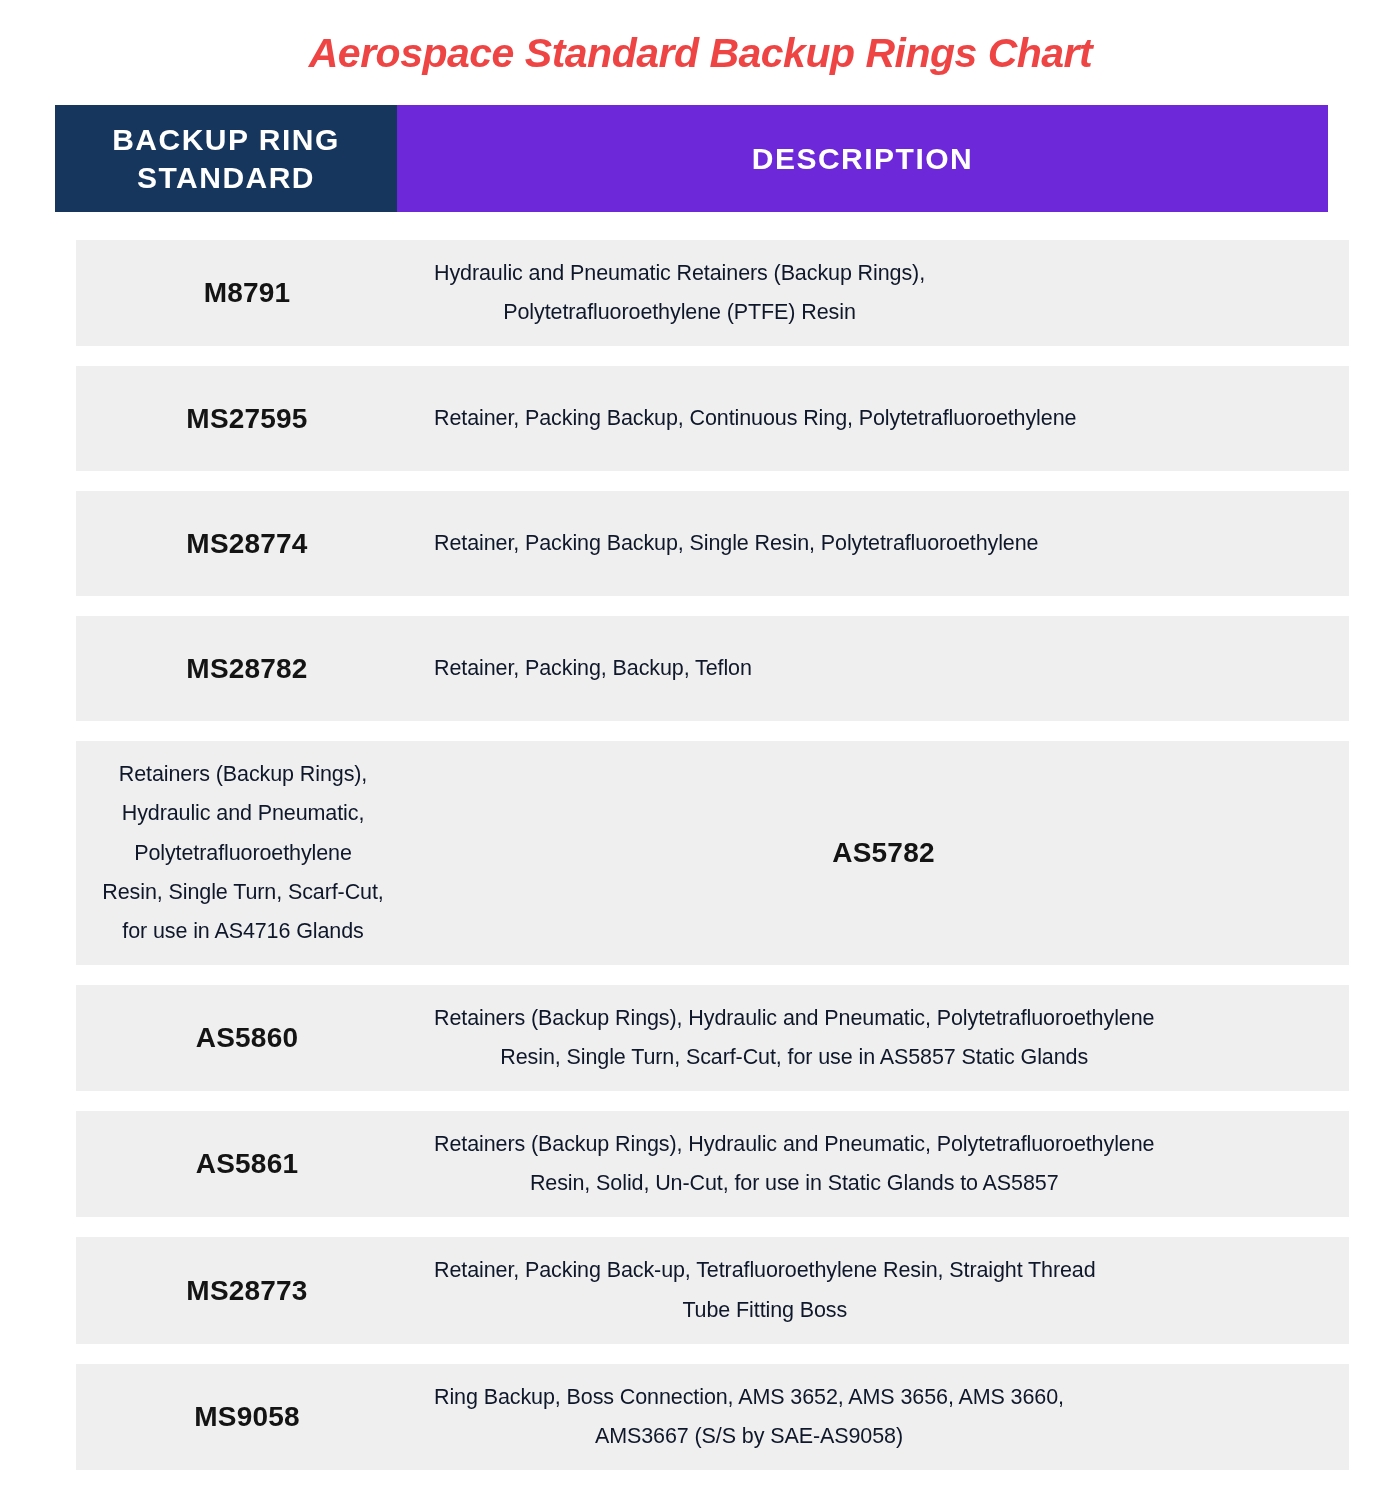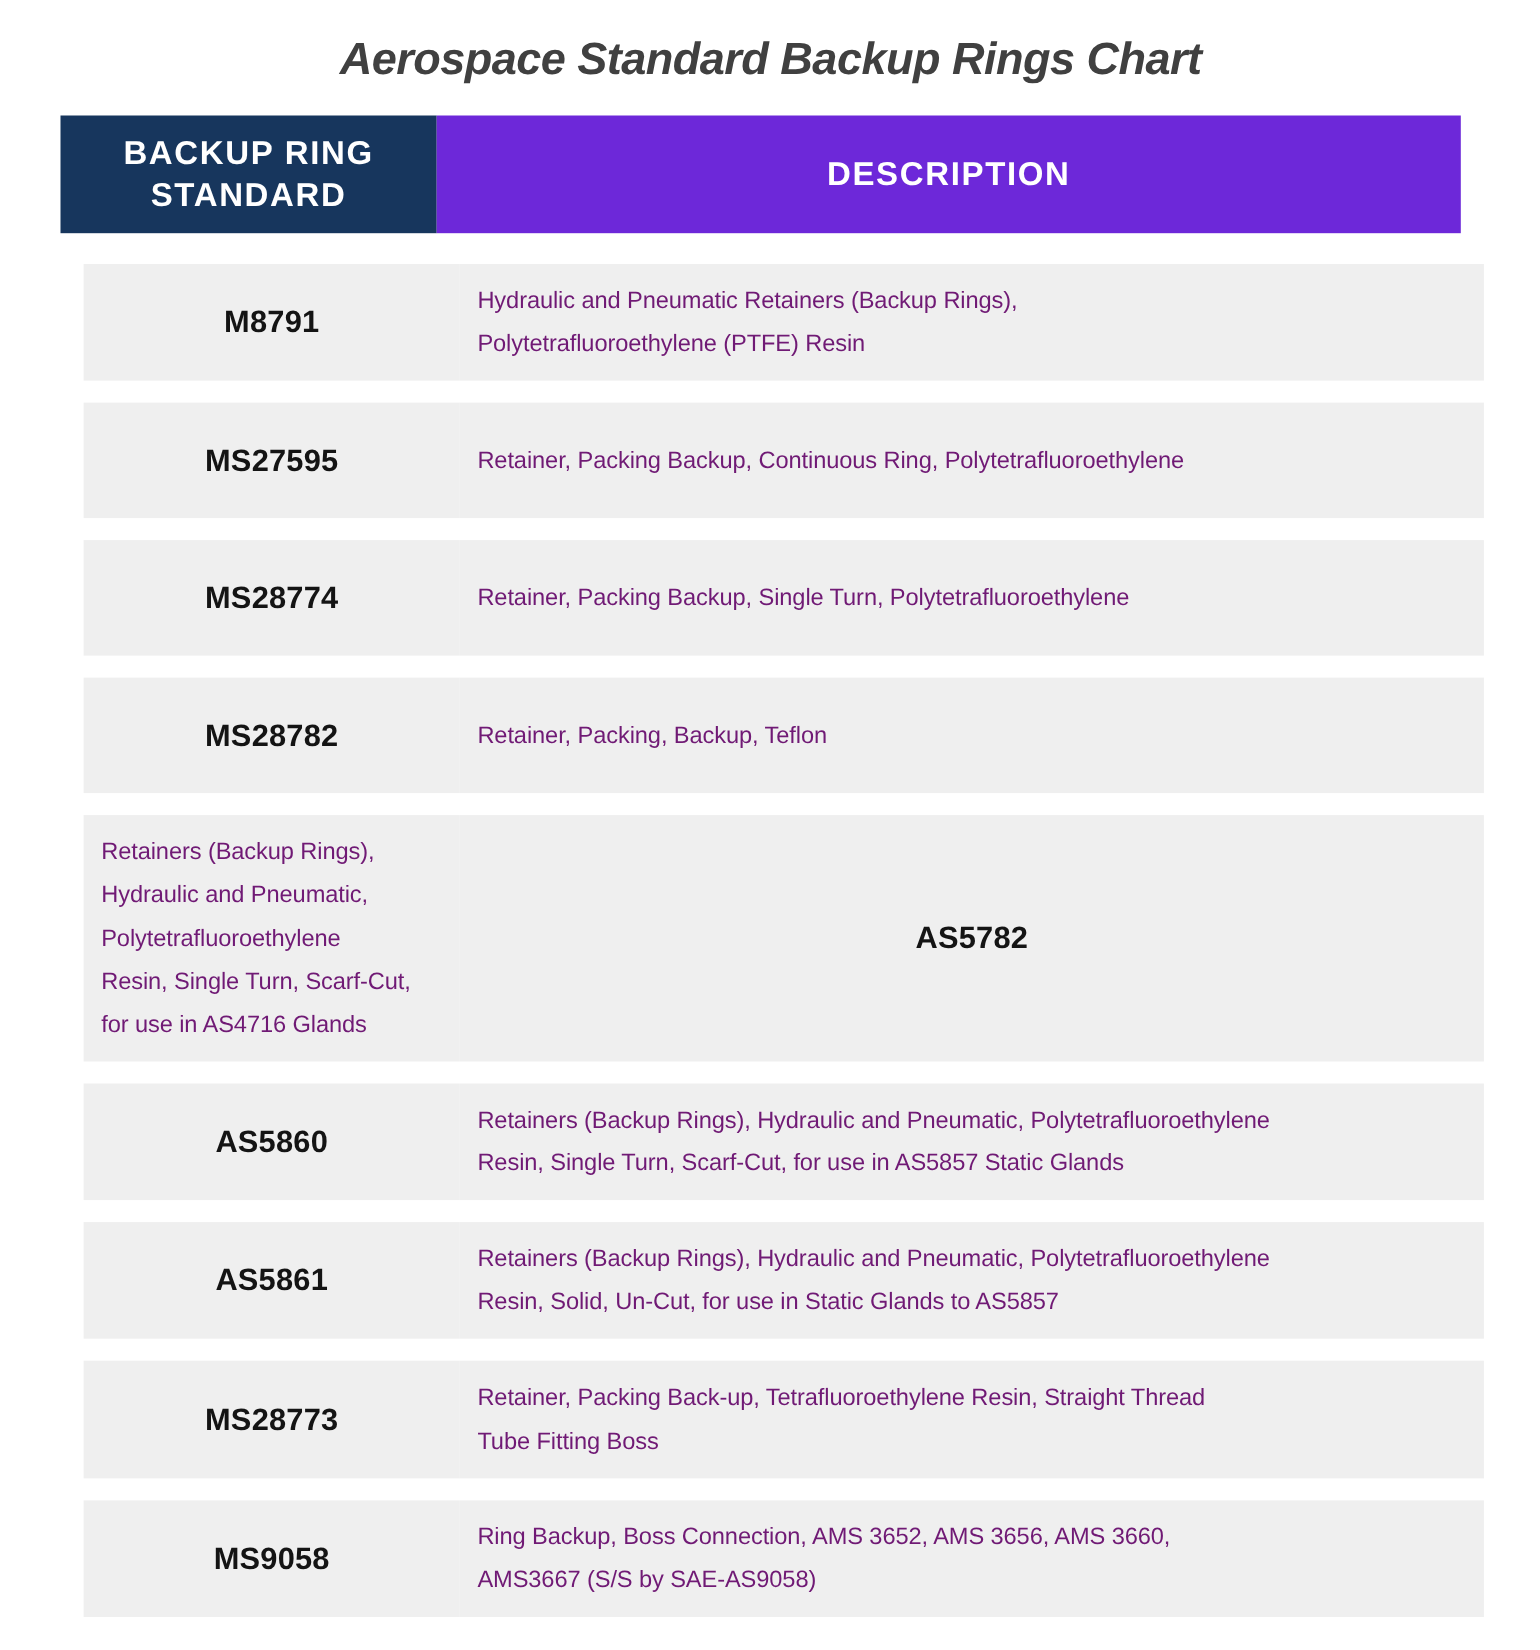--- a/index.html
+++ b/index.html
@@ -17,7 +17,7 @@
     font-weight: 800;
     font-style: italic;
     letter-spacing: -0.5px;
-    color: #404040;
+    color: #ef4444;
   }
 
   .table-wrap { margin: 28px 54px 0 55px; }

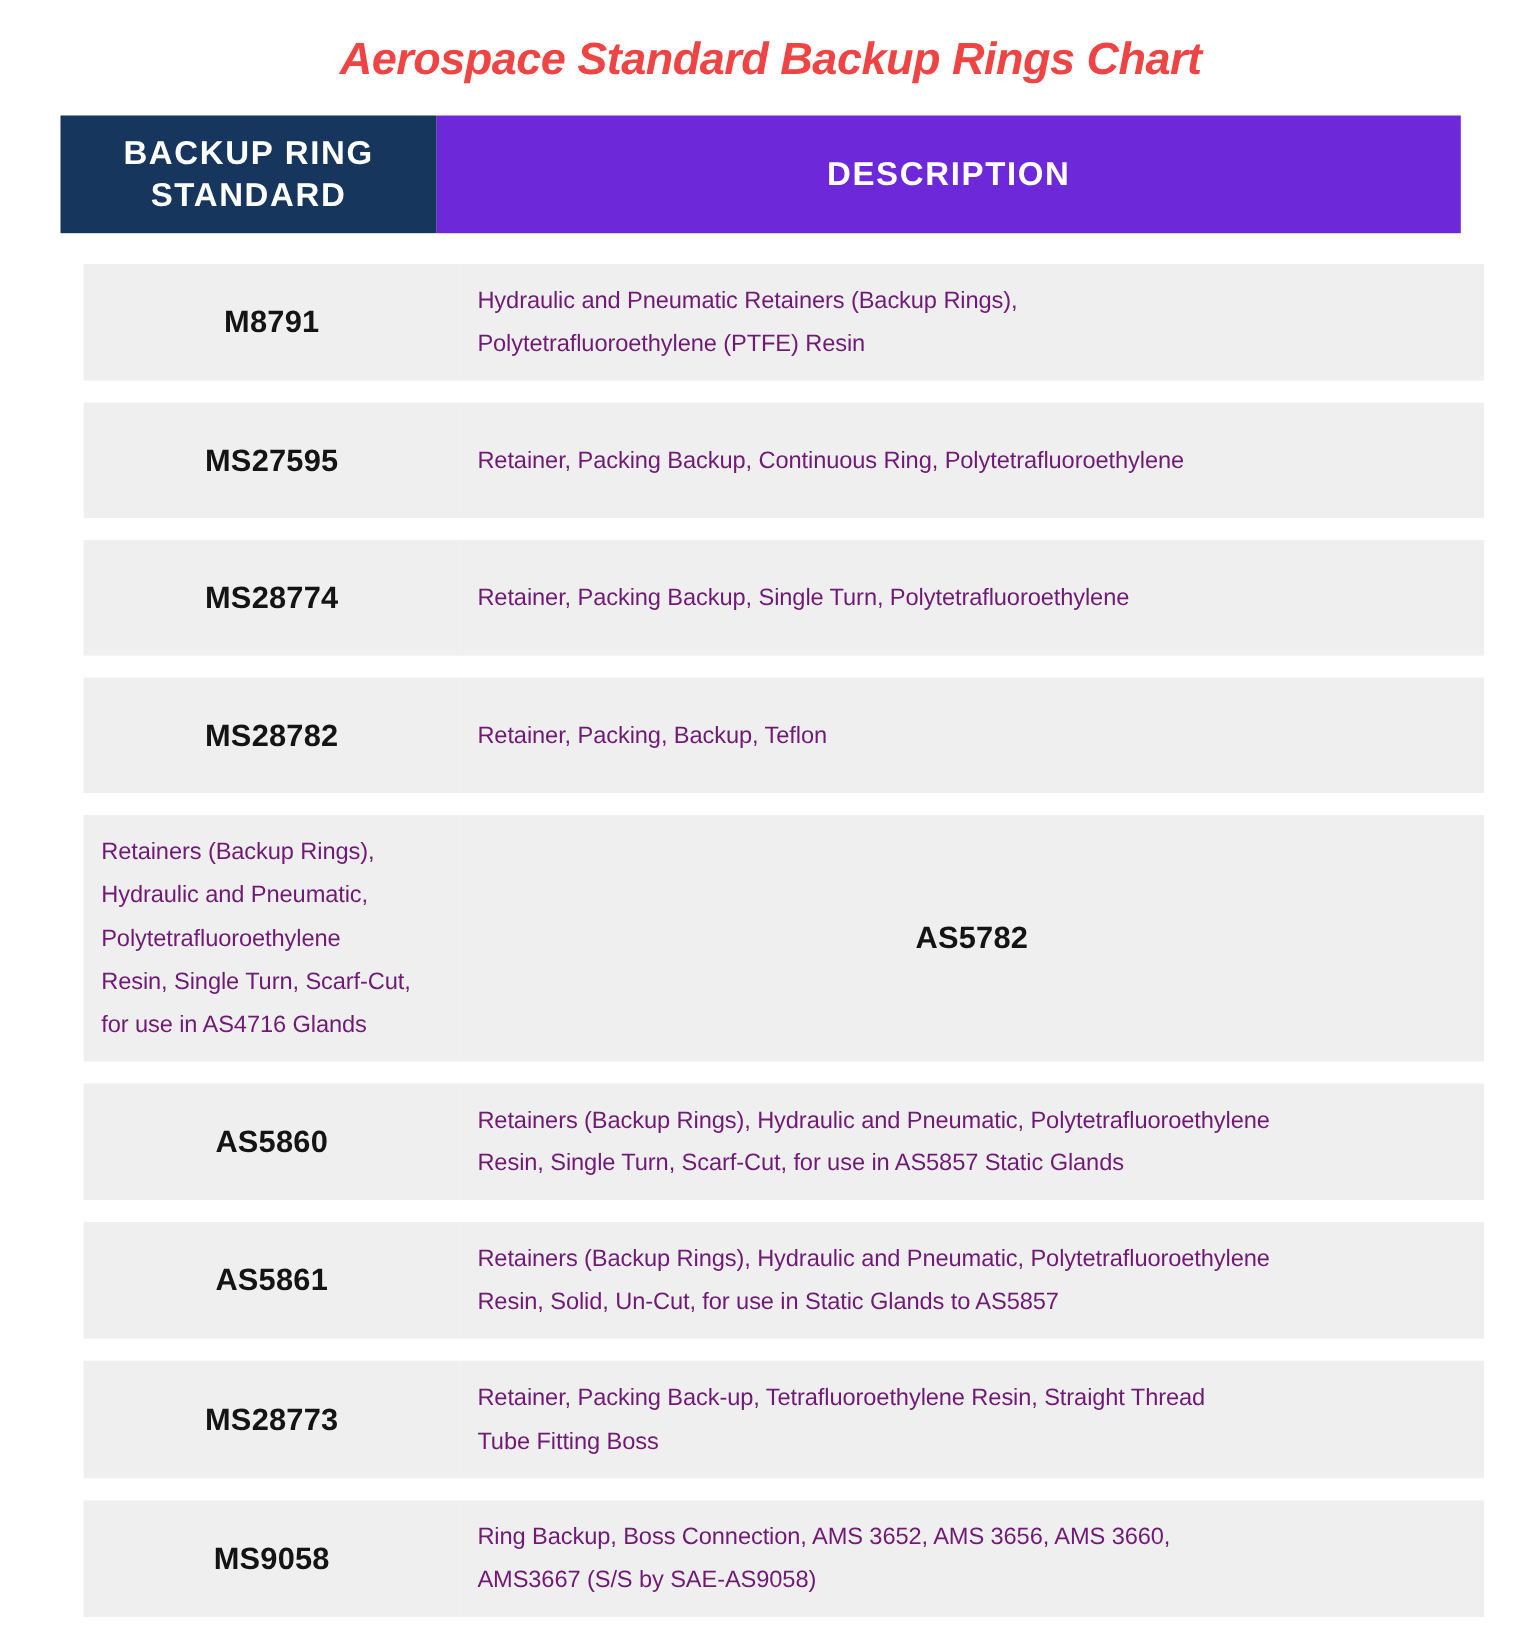--- a/index.html
+++ b/index.html
@@ -70,9 +70,10 @@
   .cell.description span {
     font-size: 21.5px;
     line-height: 1.82;
-    color: #701a75;
+    color: #0f172a;
     white-space: pre-line;
     letter-spacing: -0.1px;
+    text-align: center;
   }
 </style>
 </head>

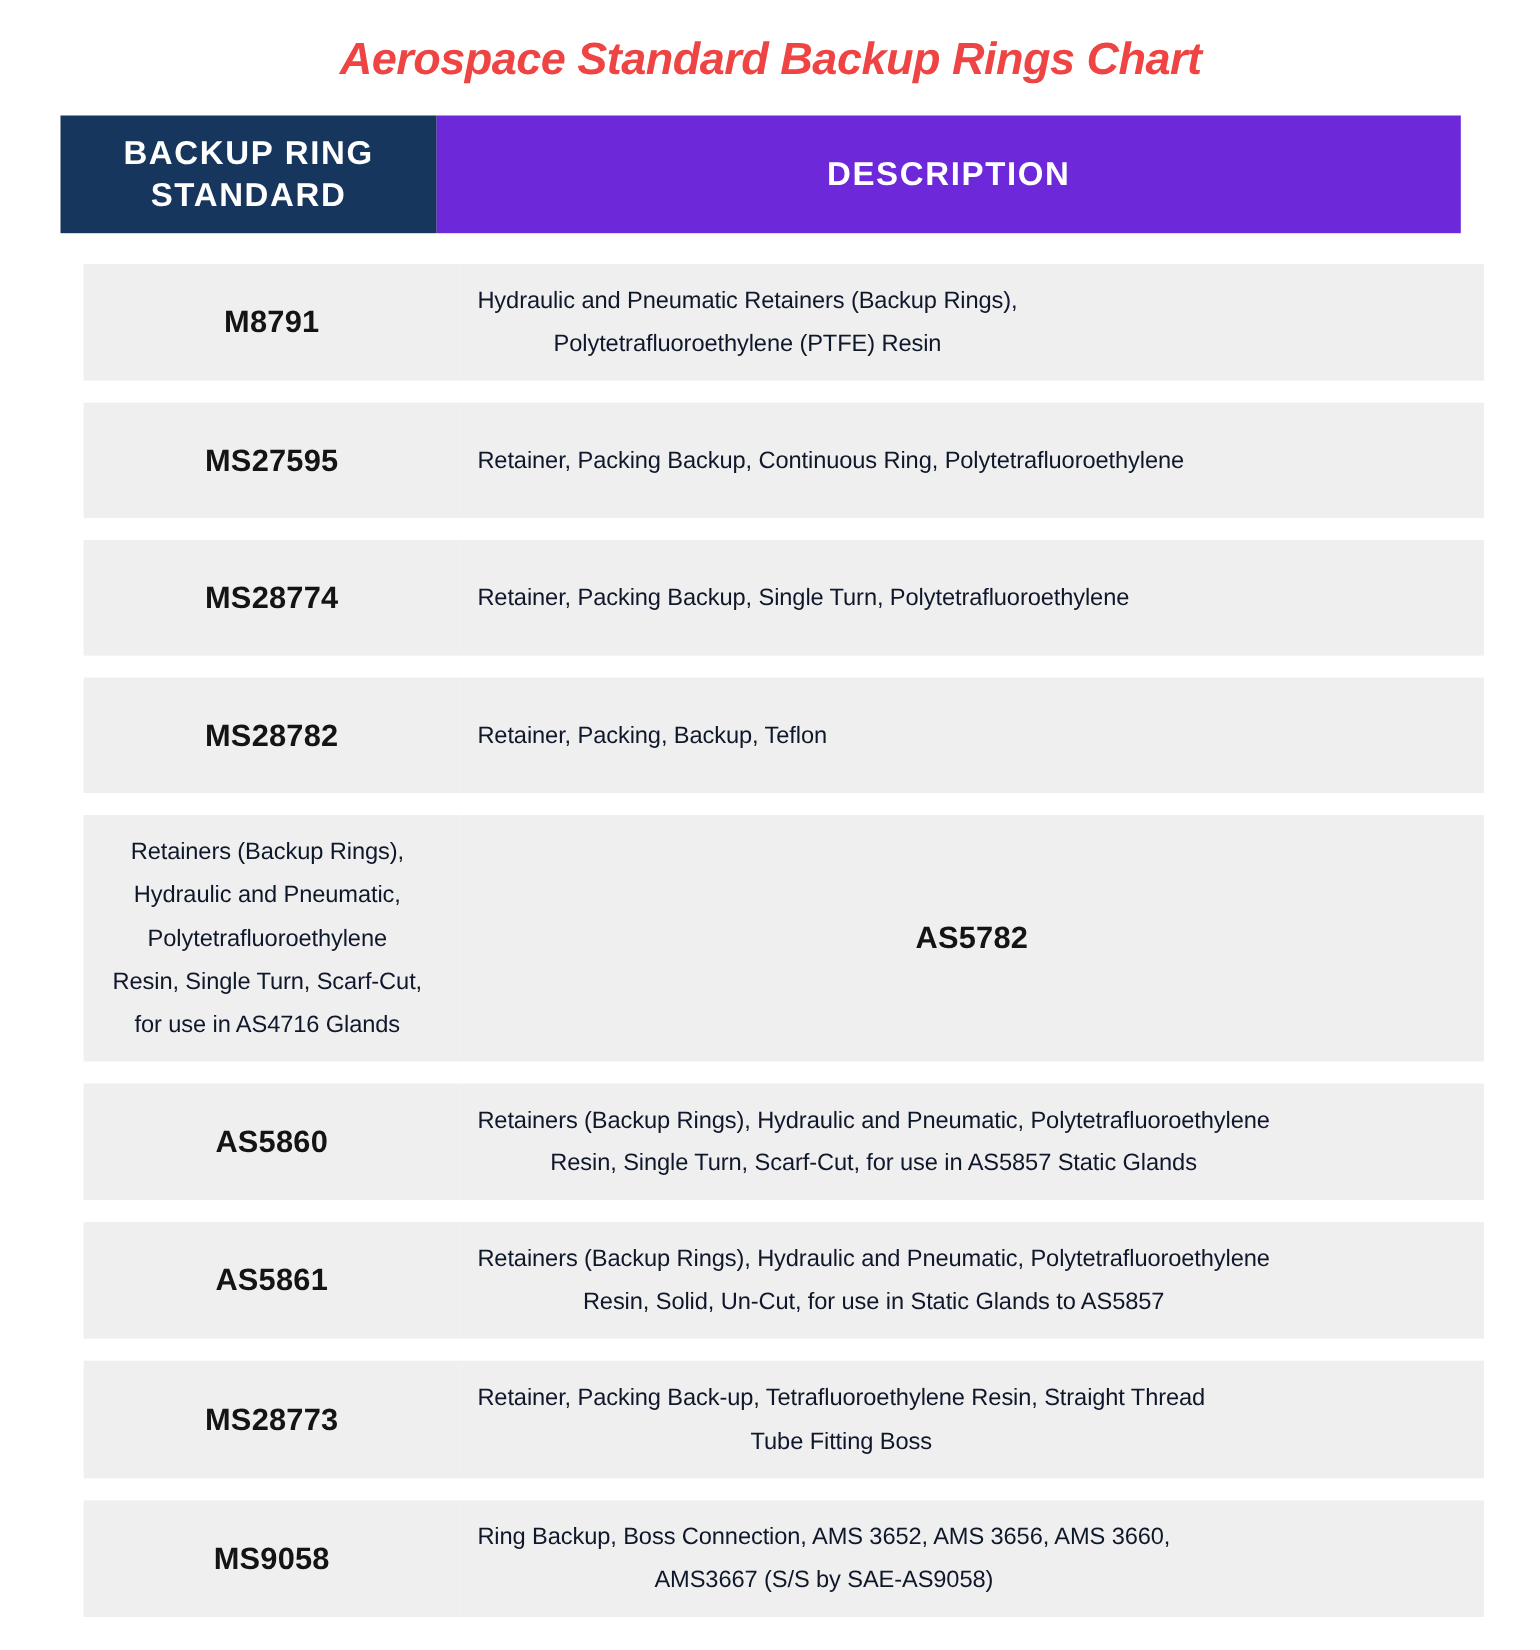--- a/index.html
+++ b/index.html
@@ -108,7 +108,7 @@
     <span>MS28774</span>
   </div>
   <div class="cell description">
-    <span>Retainer, Packing Backup, Single Turn, Polytetrafluoroethylene</span>
+    <span>Retainer, Packing Backup, Single Resin, Polytetrafluoroethylene</span>
   </div>
 
   <div class="cell standard">

